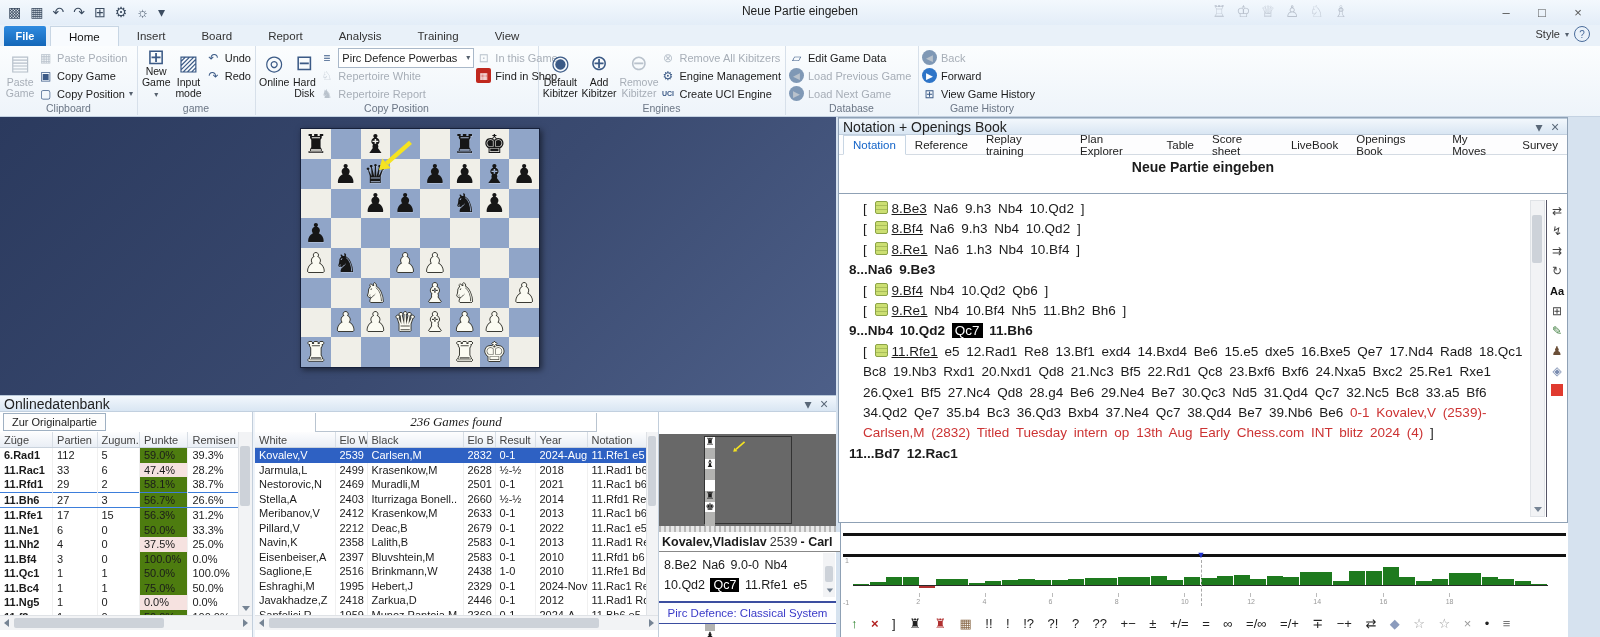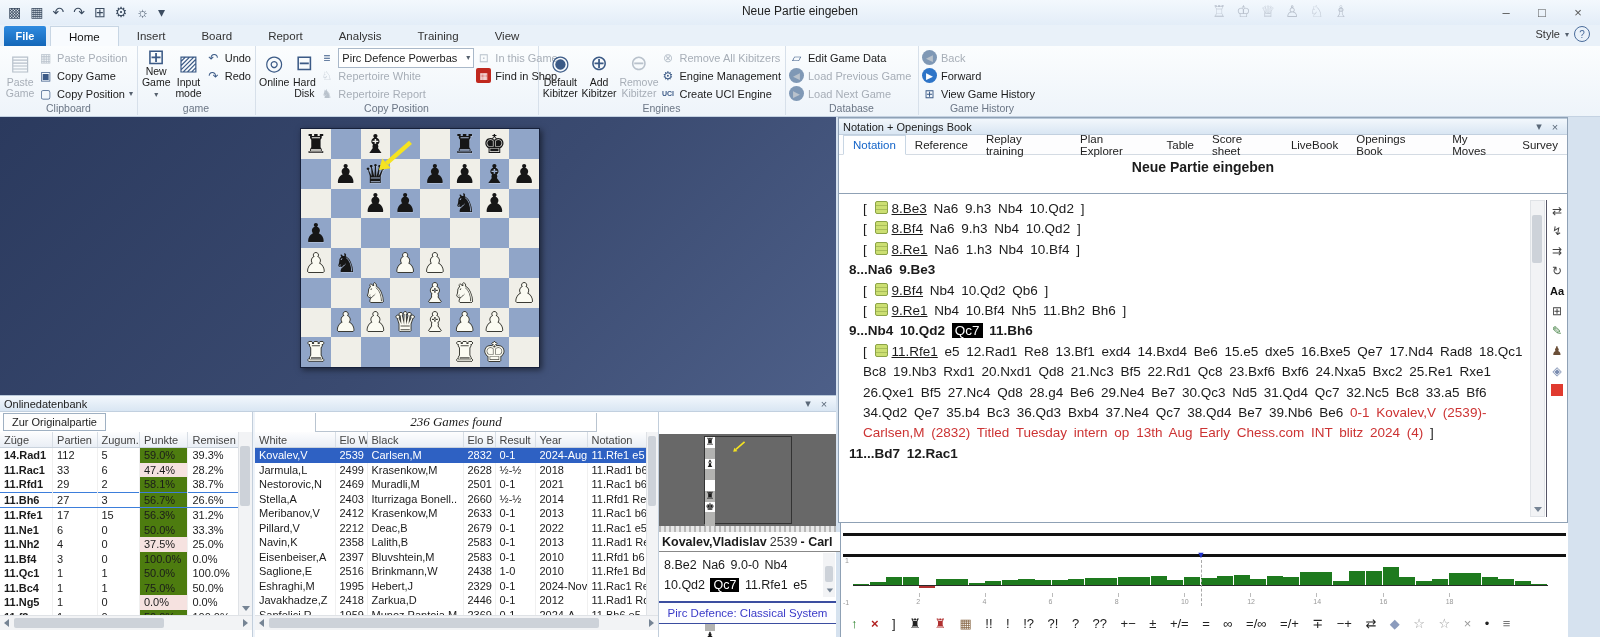--- a/index.html
+++ b/index.html
@@ -57,7 +57,7 @@
 
   
   .onlinedb{position:absolute;left:0;top:395px;width:836px;height:242px;background:#eef3f9;}
-  .panel-head{height:15px;background:linear-gradient(#f2f7fc,#d9e6f3);border-top:1px solid #b9c9da;border-bottom:1px solid #c2d0df;display:flex;align-items:center;padding:0 4px;font-size:11px;color:#222;}
+  .panel-head{height:15px;background:linear-gradient(#f2f7fc,#d9e6f3);border-top:1px solid #b9c9da;border-bottom:1px solid #c2d0df;display:flex;align-items:center;padding:0 4px;font-size:14px;color:#222;}
   .panel-head .ph-title{flex:1;}
   .ph-btn{width:16px;height:12px;display:flex;align-items:center;justify-content:center;color:#5a6878;}
   .stats-pane{position:absolute;left:0;top:17px;width:252px;bottom:0;background:#fff;border-right:1px solid #c2cedb;}

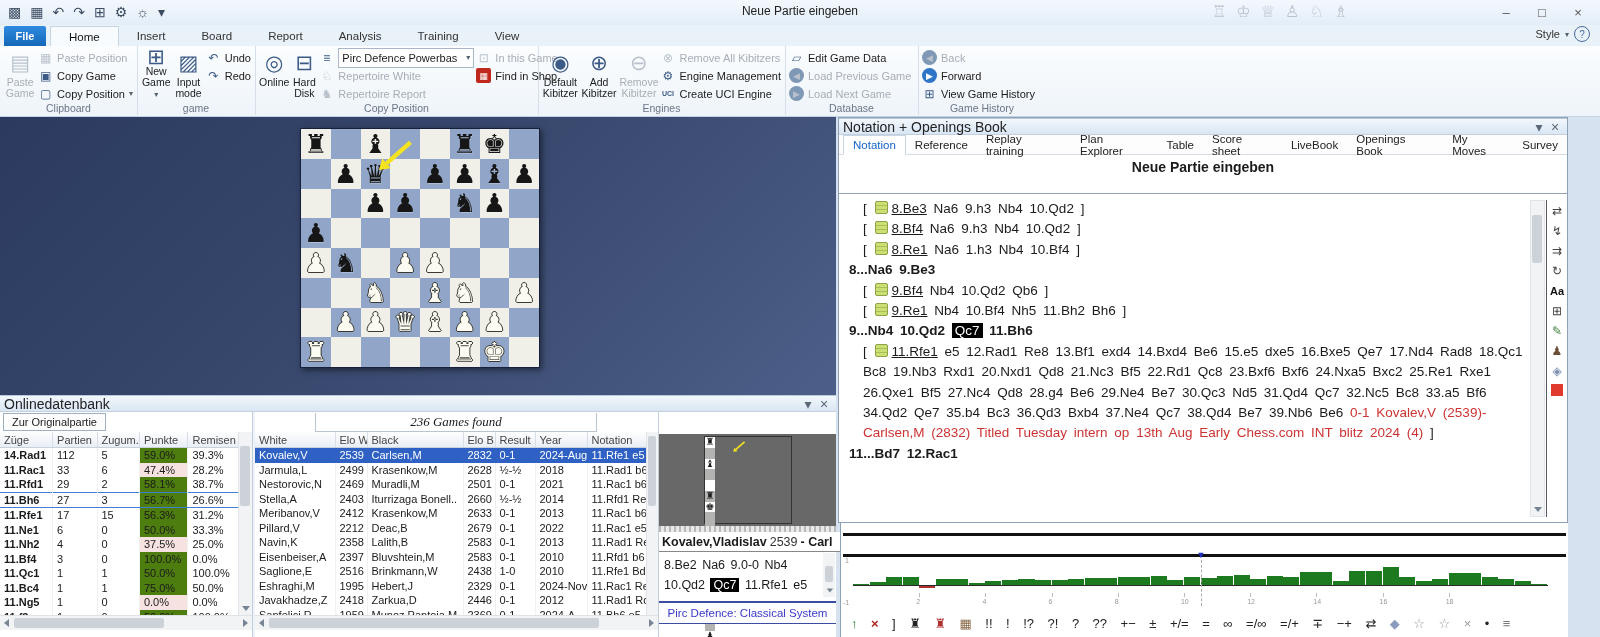--- a/index.html
+++ b/index.html
@@ -509,7 +509,7 @@
             </thead>
           <tbody id="statsBody">
               <tr>
-                <td style="font-weight: bold;">14.Rad1</td>
+                <td style="font-weight: bold;">6.Rad1</td>
                 <td>112</td>
                 <td>5</td>
                 <td class="pct-g">59.0%</td>

